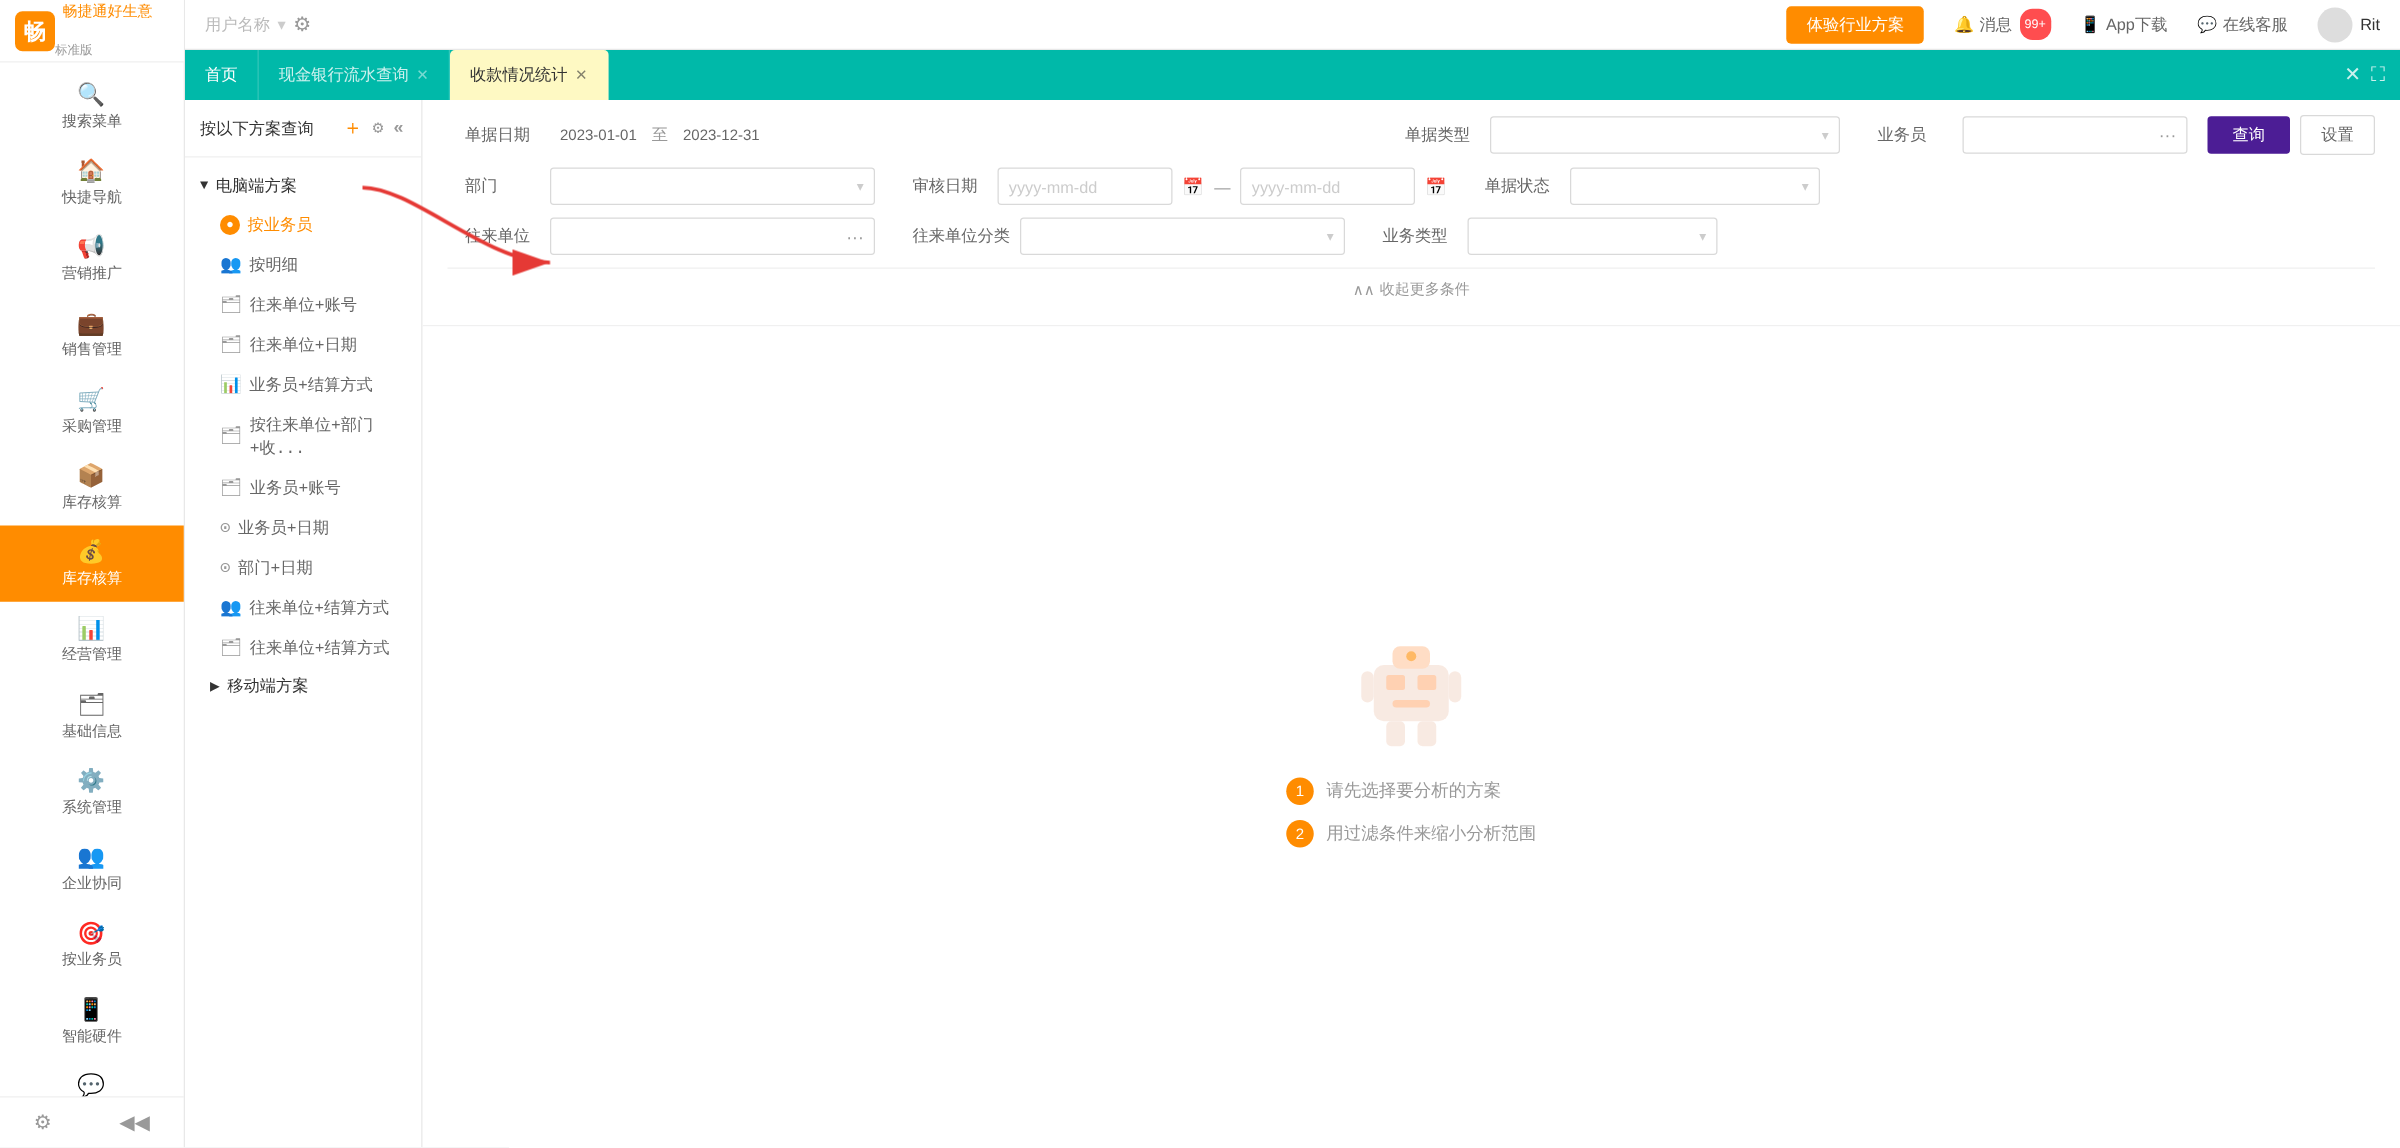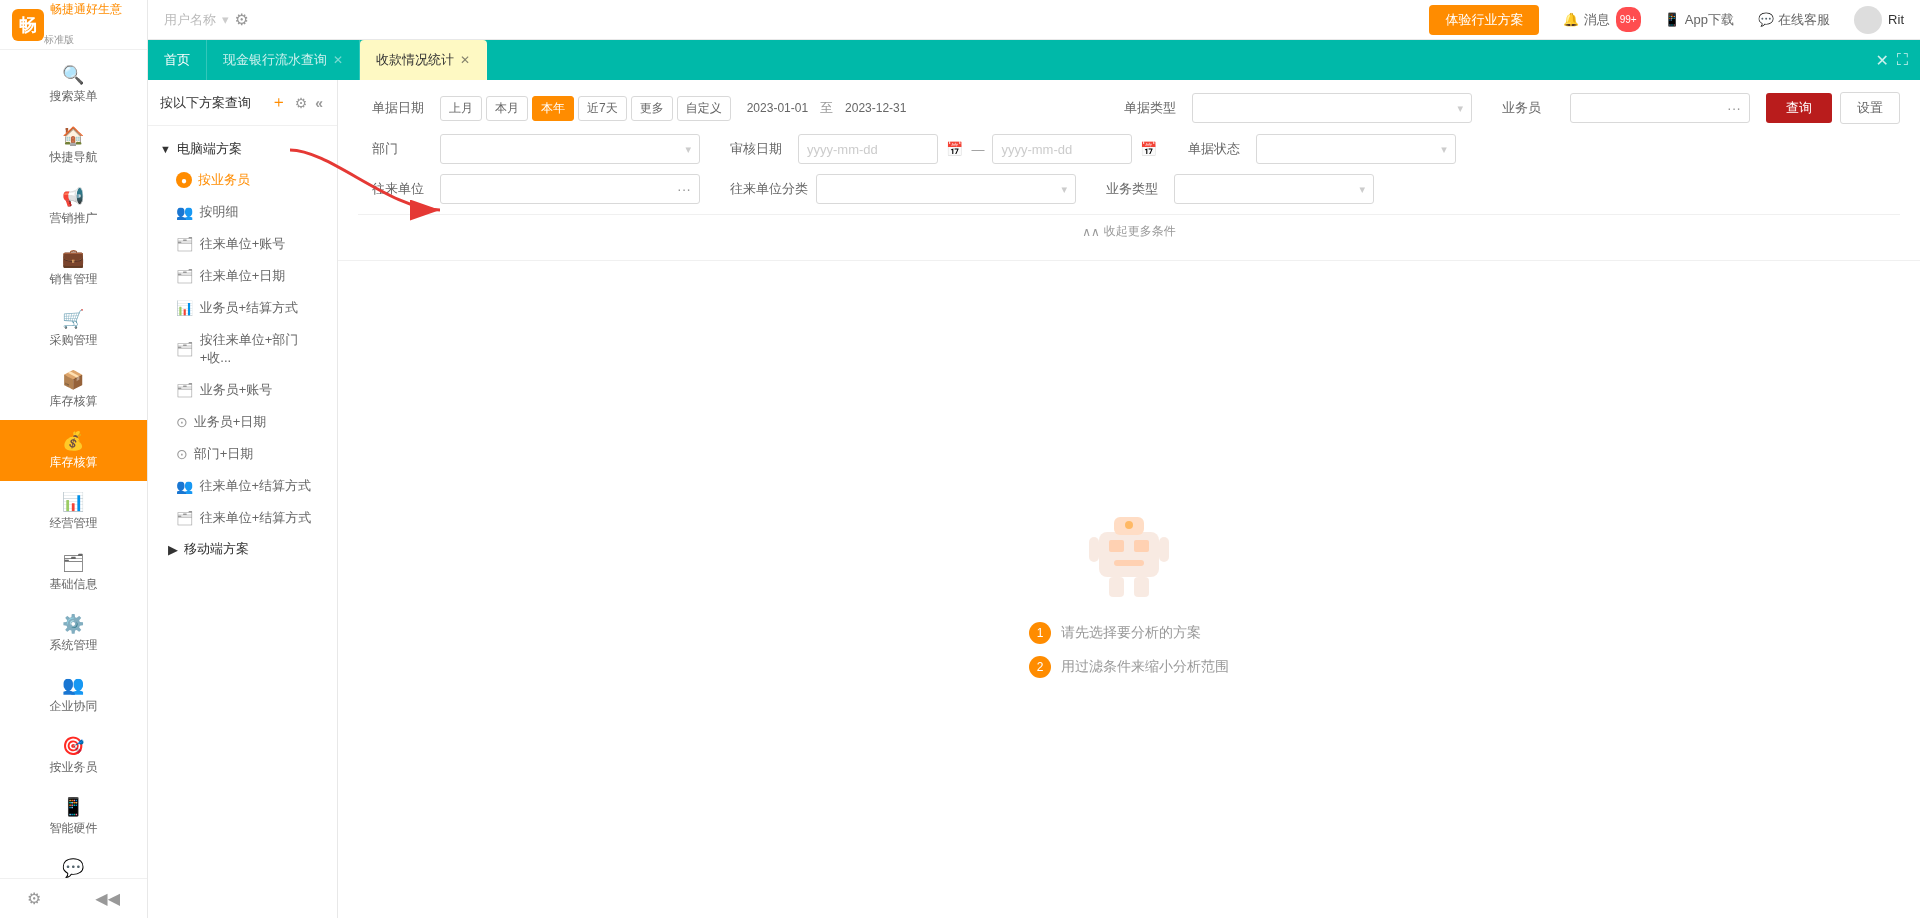--- a/index.html
+++ b/index.html
@@ -49,7 +49,7 @@
     .content { flex: 1; display: flex; overflow: hidden; background: #f0f2f5; }
 
     
-    .left-panel { width: 190px; background: #fff; border-right: 1px solid #e8e8e8; display: flex; flex-direction: column; overflow: hidden; }
+    .left-panel { width: 190px; background: #fff; border-right: 1px solid #e8e8e8; display: flex; flex-direction: column; overflow: hidden; font-family: Liberation Mono, monospace; }
     .left-panel-header { display: flex; align-items: center; justify-content: space-between; padding: 10px 12px; border-bottom: 1px solid #f0f0f0; }
     .left-panel-title { font-size: 13px; color: #333; }
     .left-panel-actions { display: flex; align-items: center; gap: 4px; }

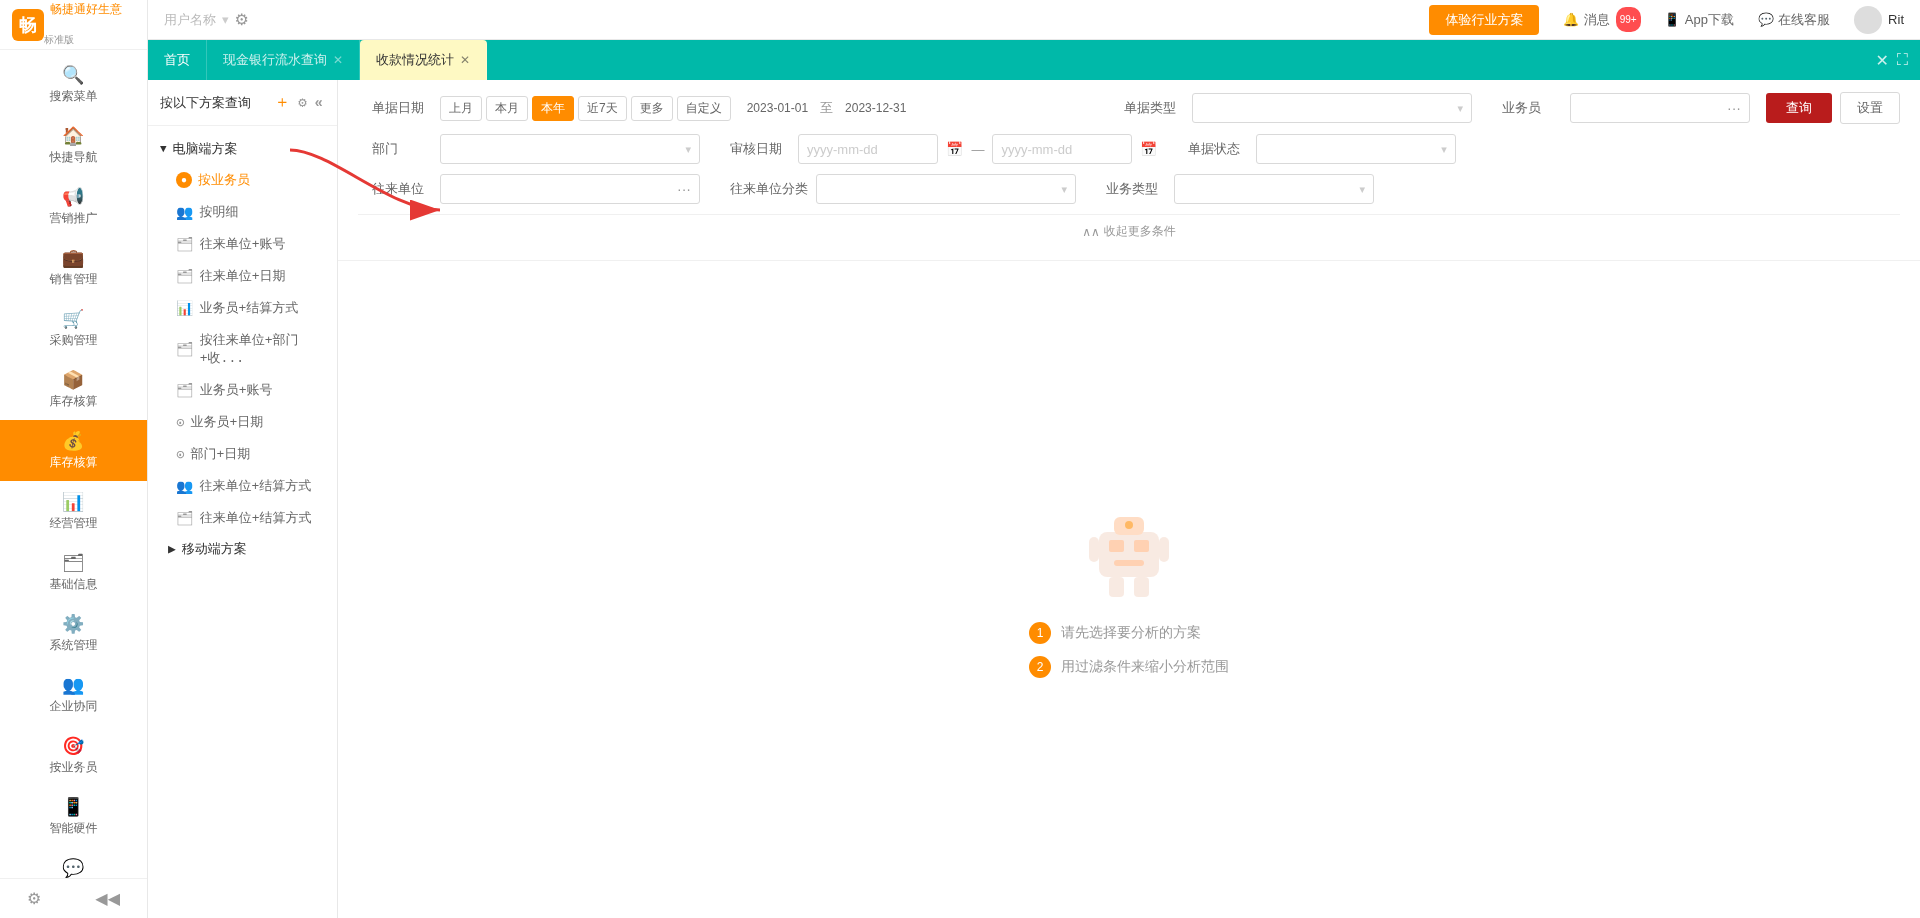--- a/index.html
+++ b/index.html
@@ -309,14 +309,6 @@
         <div class="filter-row">
           <div class="filter-item">
             <span class="filter-label">单据日期</span>
-            <div class="filter-date-group">
-              <button class="date-preset-btn">上月</button>
-              <button class="date-preset-btn">本月</button>
-              <button class="date-preset-btn active">本年</button>
-              <button class="date-preset-btn">近7天</button>
-              <button class="date-preset-btn">更多</button>
-              <button class="date-preset-btn">自定义</button>
-            </div>
           </div>
           <div class="filter-item">
             <span class="date-range-text">2023-01-01</span>

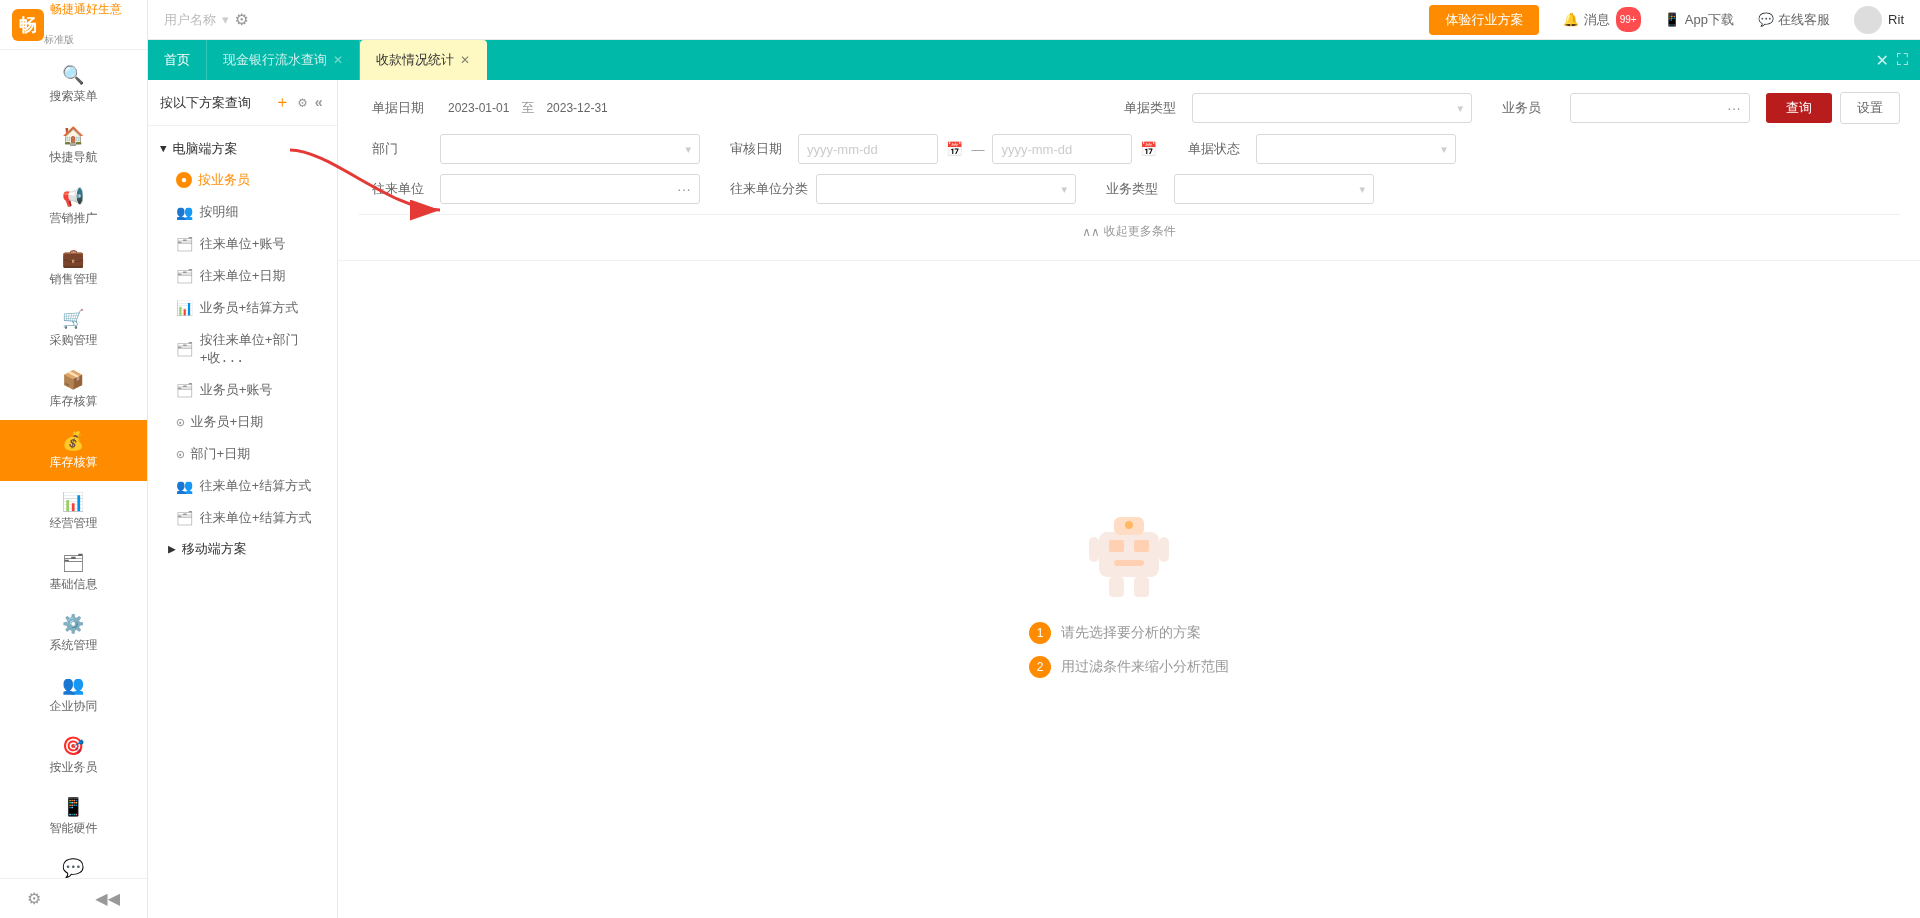--- a/index.html
+++ b/index.html
@@ -90,7 +90,7 @@
     .filter-calendar { color: #ccc; cursor: pointer; font-size: 14px; }
     .filter-more { color: #999; font-size: 14px; cursor: pointer; }
     .filter-buttons { display: flex; align-items: center; gap: 8px; }
-    .btn-query { background: #b91c1c; color: white; border: none; padding: 6px 20px; border-radius: 3px; cursor: pointer; font-size: 13px; }
+    .btn-query { background: #4c1d95; color: white; border: none; padding: 6px 20px; border-radius: 3px; cursor: pointer; font-size: 13px; }
     .btn-setting { background: white; color: #666; border: 1px solid #d9d9d9; padding: 6px 16px; border-radius: 3px; cursor: pointer; font-size: 13px; }
 
     .collapse-bar { display: flex; align-items: center; justify-content: center; padding: 8px; background: white; cursor: pointer; color: #999; font-size: 12px; gap: 4px; border-top: 1px solid #f0f0f0; }

